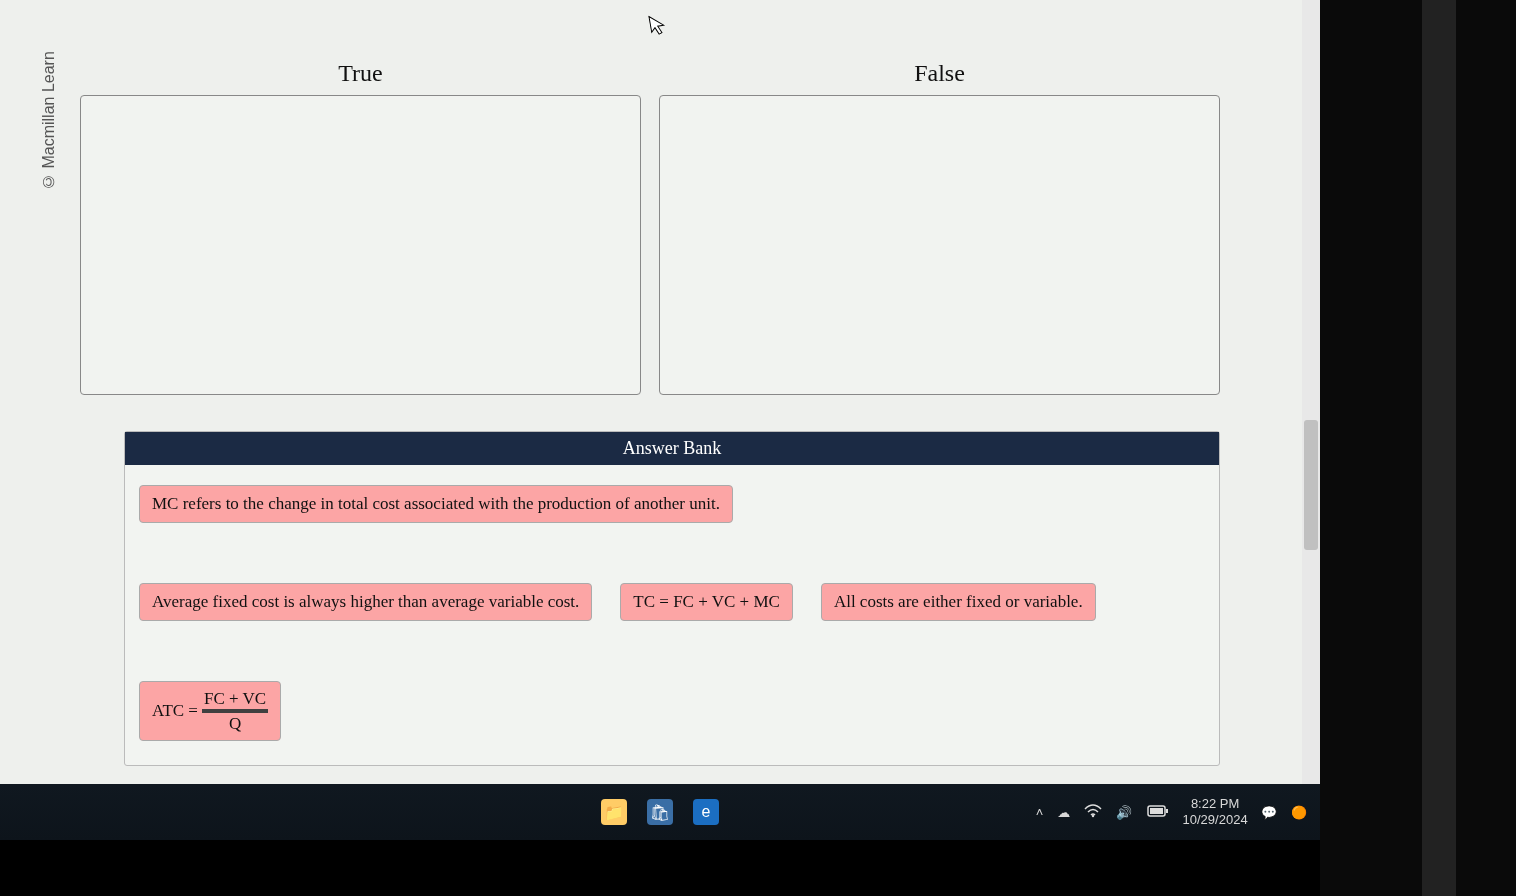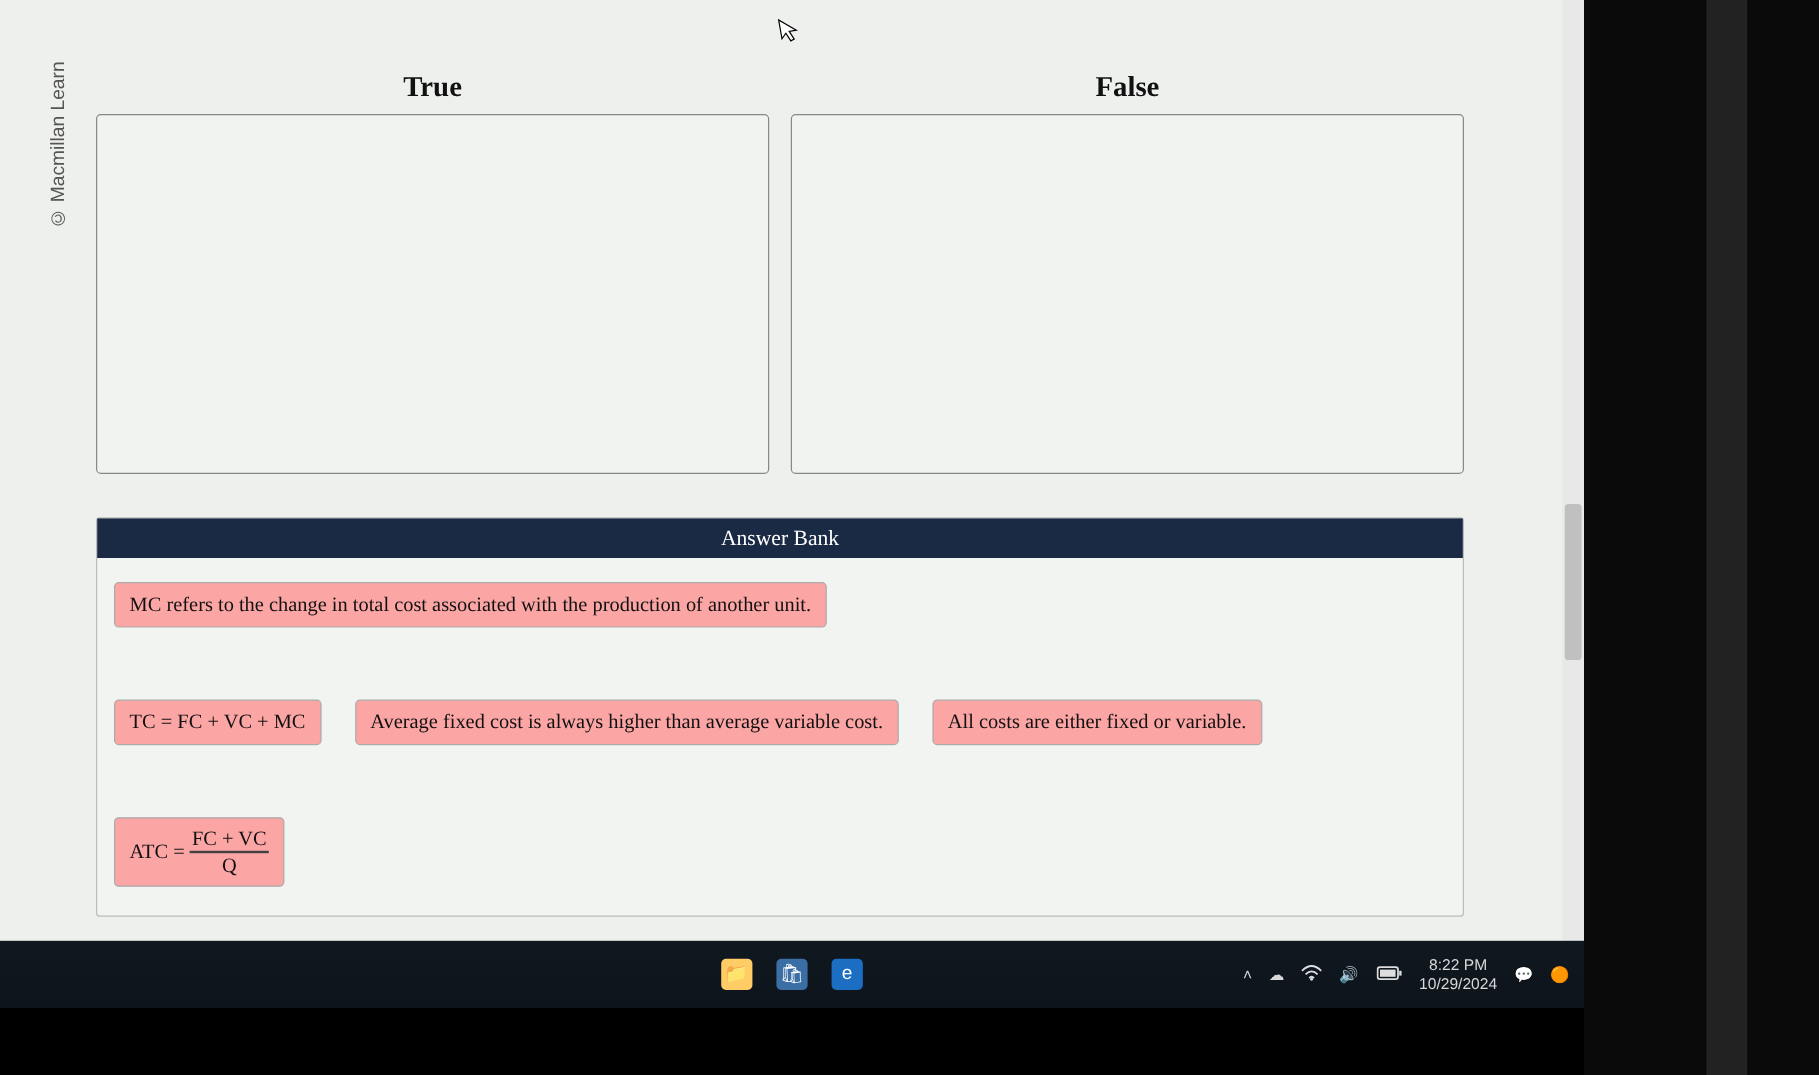--- a/index.html
+++ b/index.html
@@ -45,7 +45,6 @@
   }
   .zone-col {
     flex: 1;
-    font-weight: bold;
   }
   .zone-title {
     text-align: center;

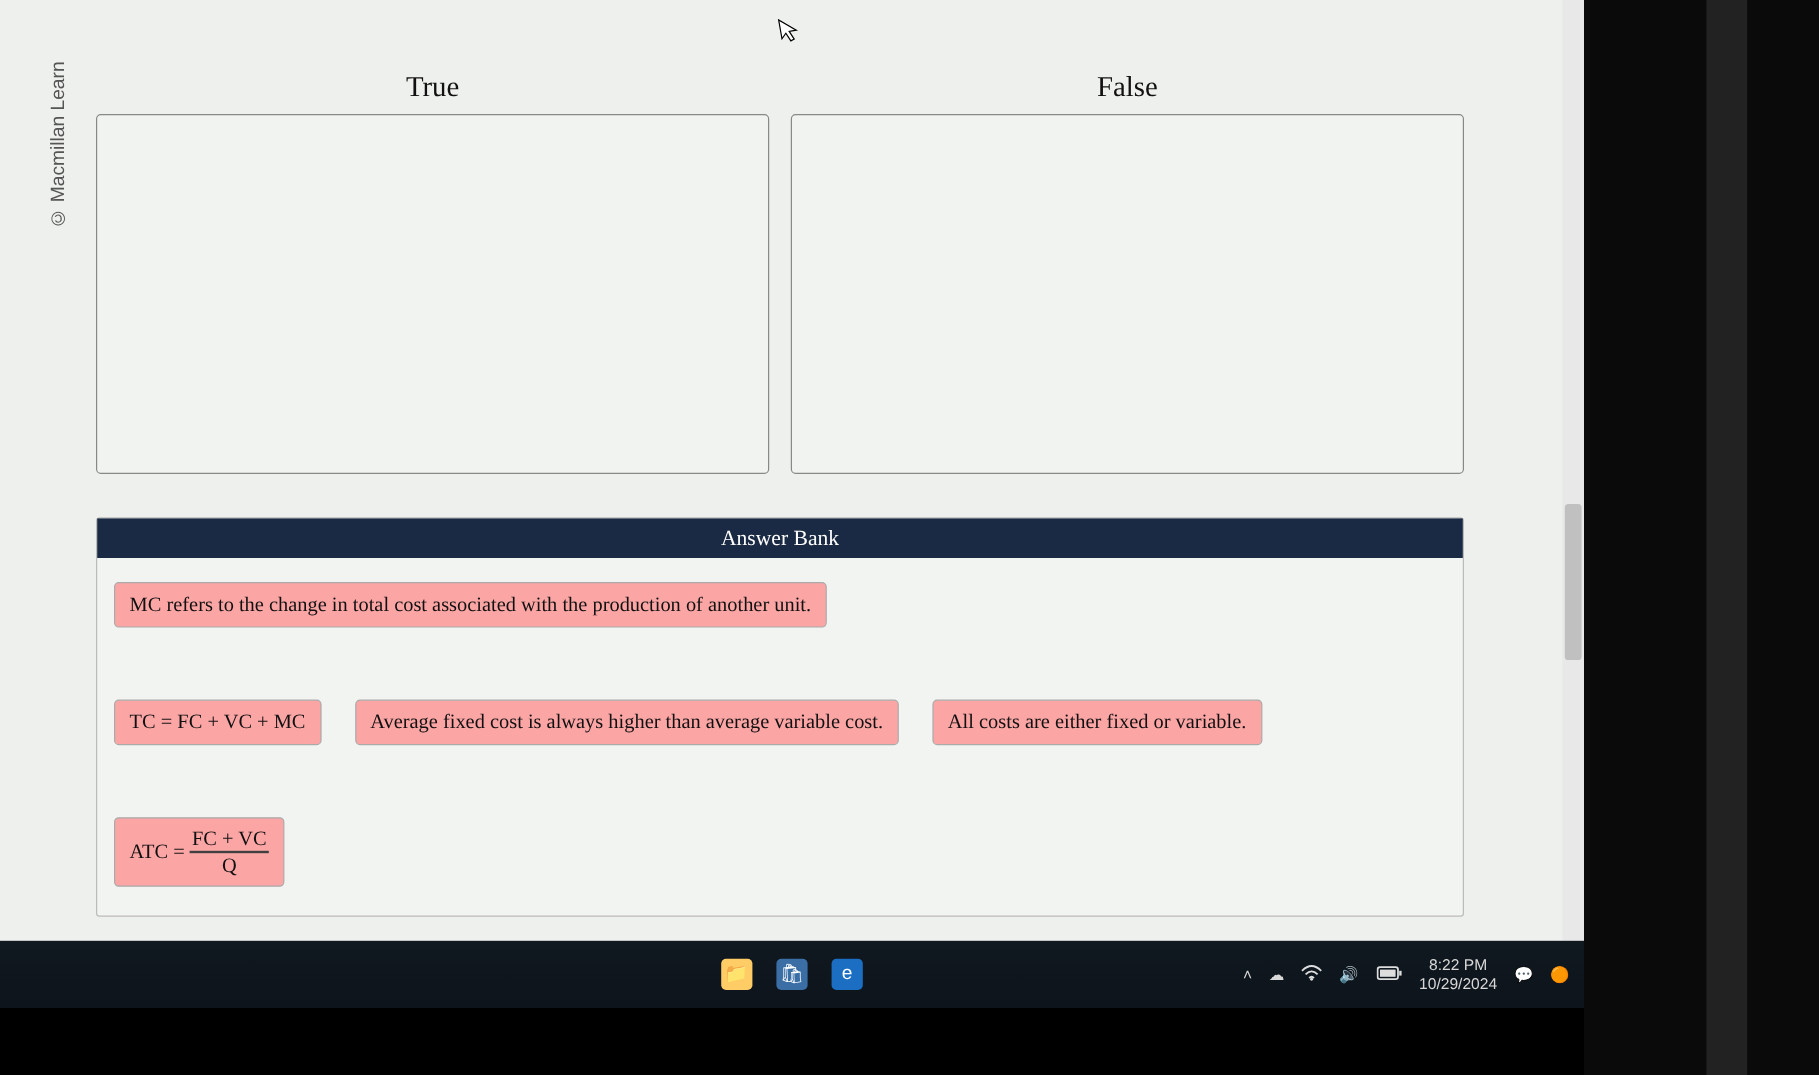--- a/index.html
+++ b/index.html
@@ -63,6 +63,7 @@
     border: 1px solid #bbb;
     border-radius: 3px;
     background: rgba(255,255,255,0.25);
+    margin-left: 44px;
   }
   .answer-bank-header {
     background: #1b2a44;

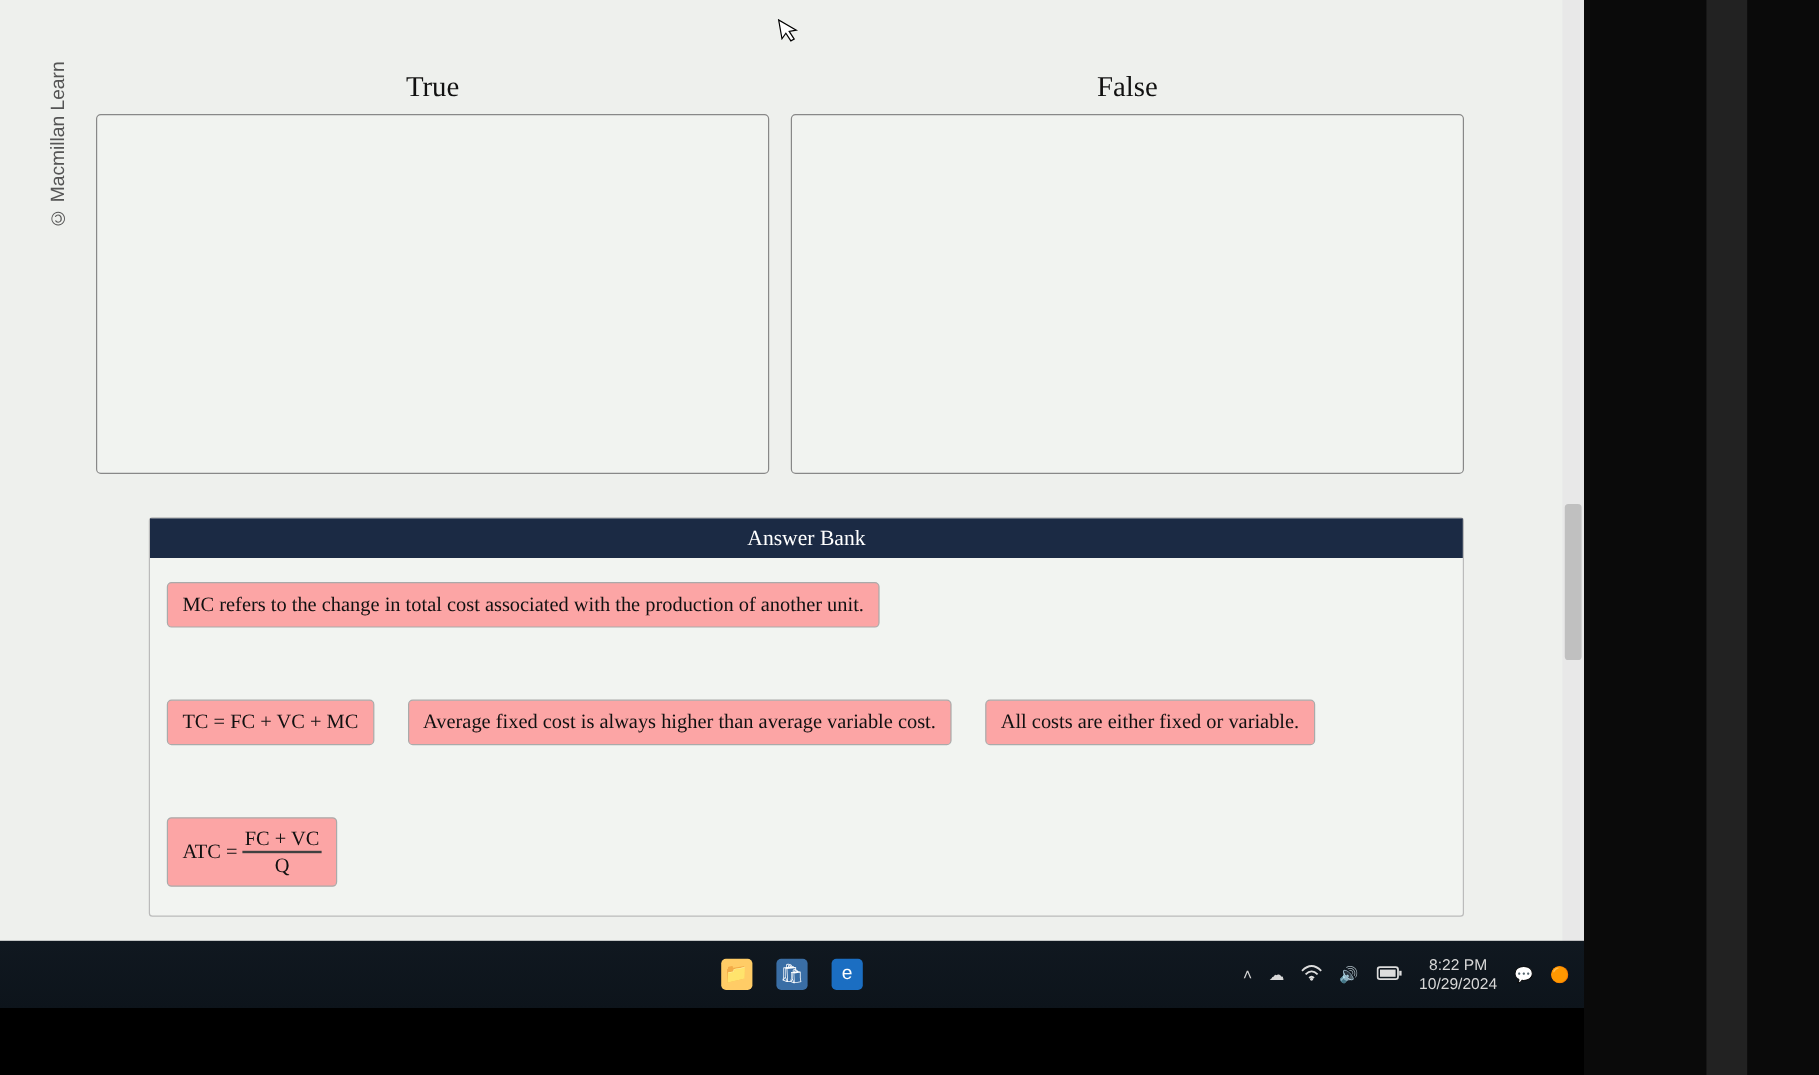--- a/index.html
+++ b/index.html
@@ -231,10 +231,10 @@
         <div class="row-break"></div>
 
         <div class="chip">
+          <span>Average fixed cost is always higher than average variable cost.</span>
+        </div>
+        <div class="chip">
           <span>TC = FC + VC + MC</span>
-        </div>
-        <div class="chip">
-          <span>Average fixed cost is always higher than average variable cost.</span>
         </div>
         <div class="chip">
           <span>All costs are either fixed or variable.</span>

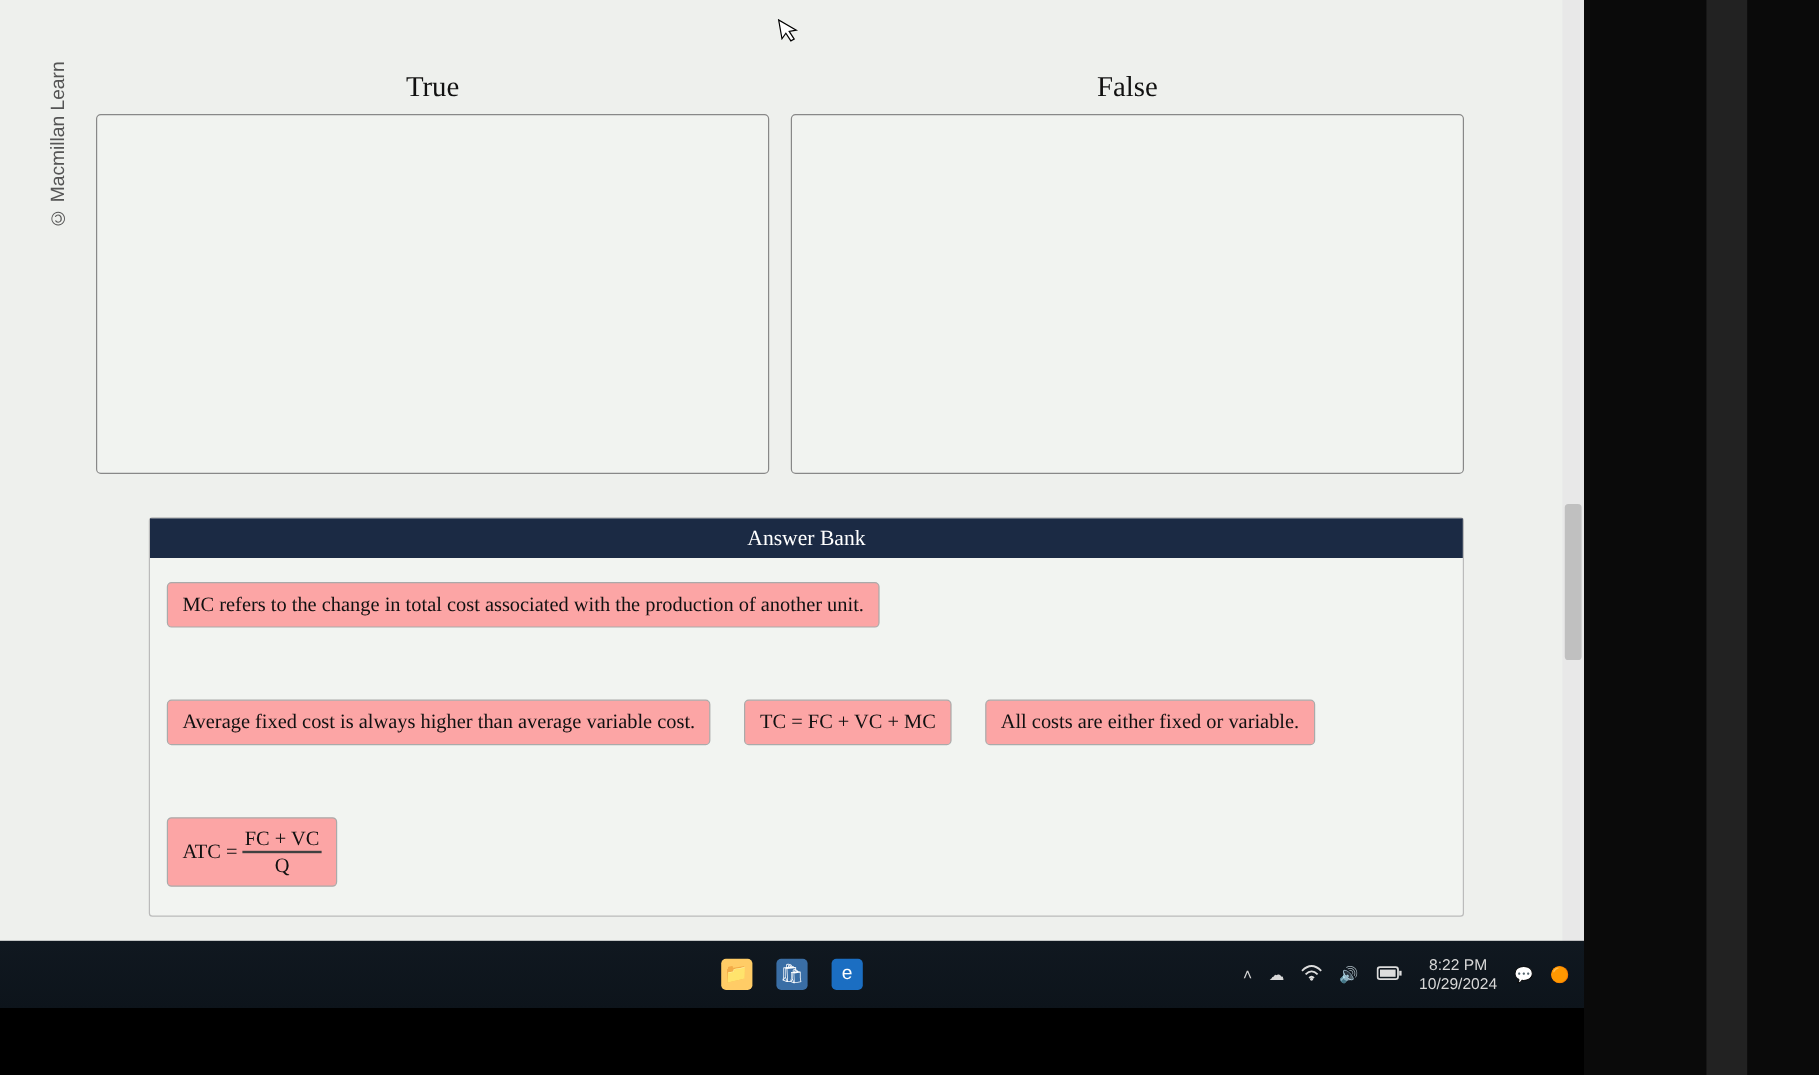--- a/index.html
+++ b/index.html
@@ -99,7 +99,7 @@
     margin-left: 4px;
     line-height: 1;
   }
-  .chip .frac .num { border-bottom: 2px solid #404040; padding: 0 2px 2px; }
+  .chip .frac .num { border-bottom: 4px solid #404040; padding: 0 2px 2px; }
   .chip .frac .den { padding-top: 2px; }
   .down-circle {
     position: absolute;

